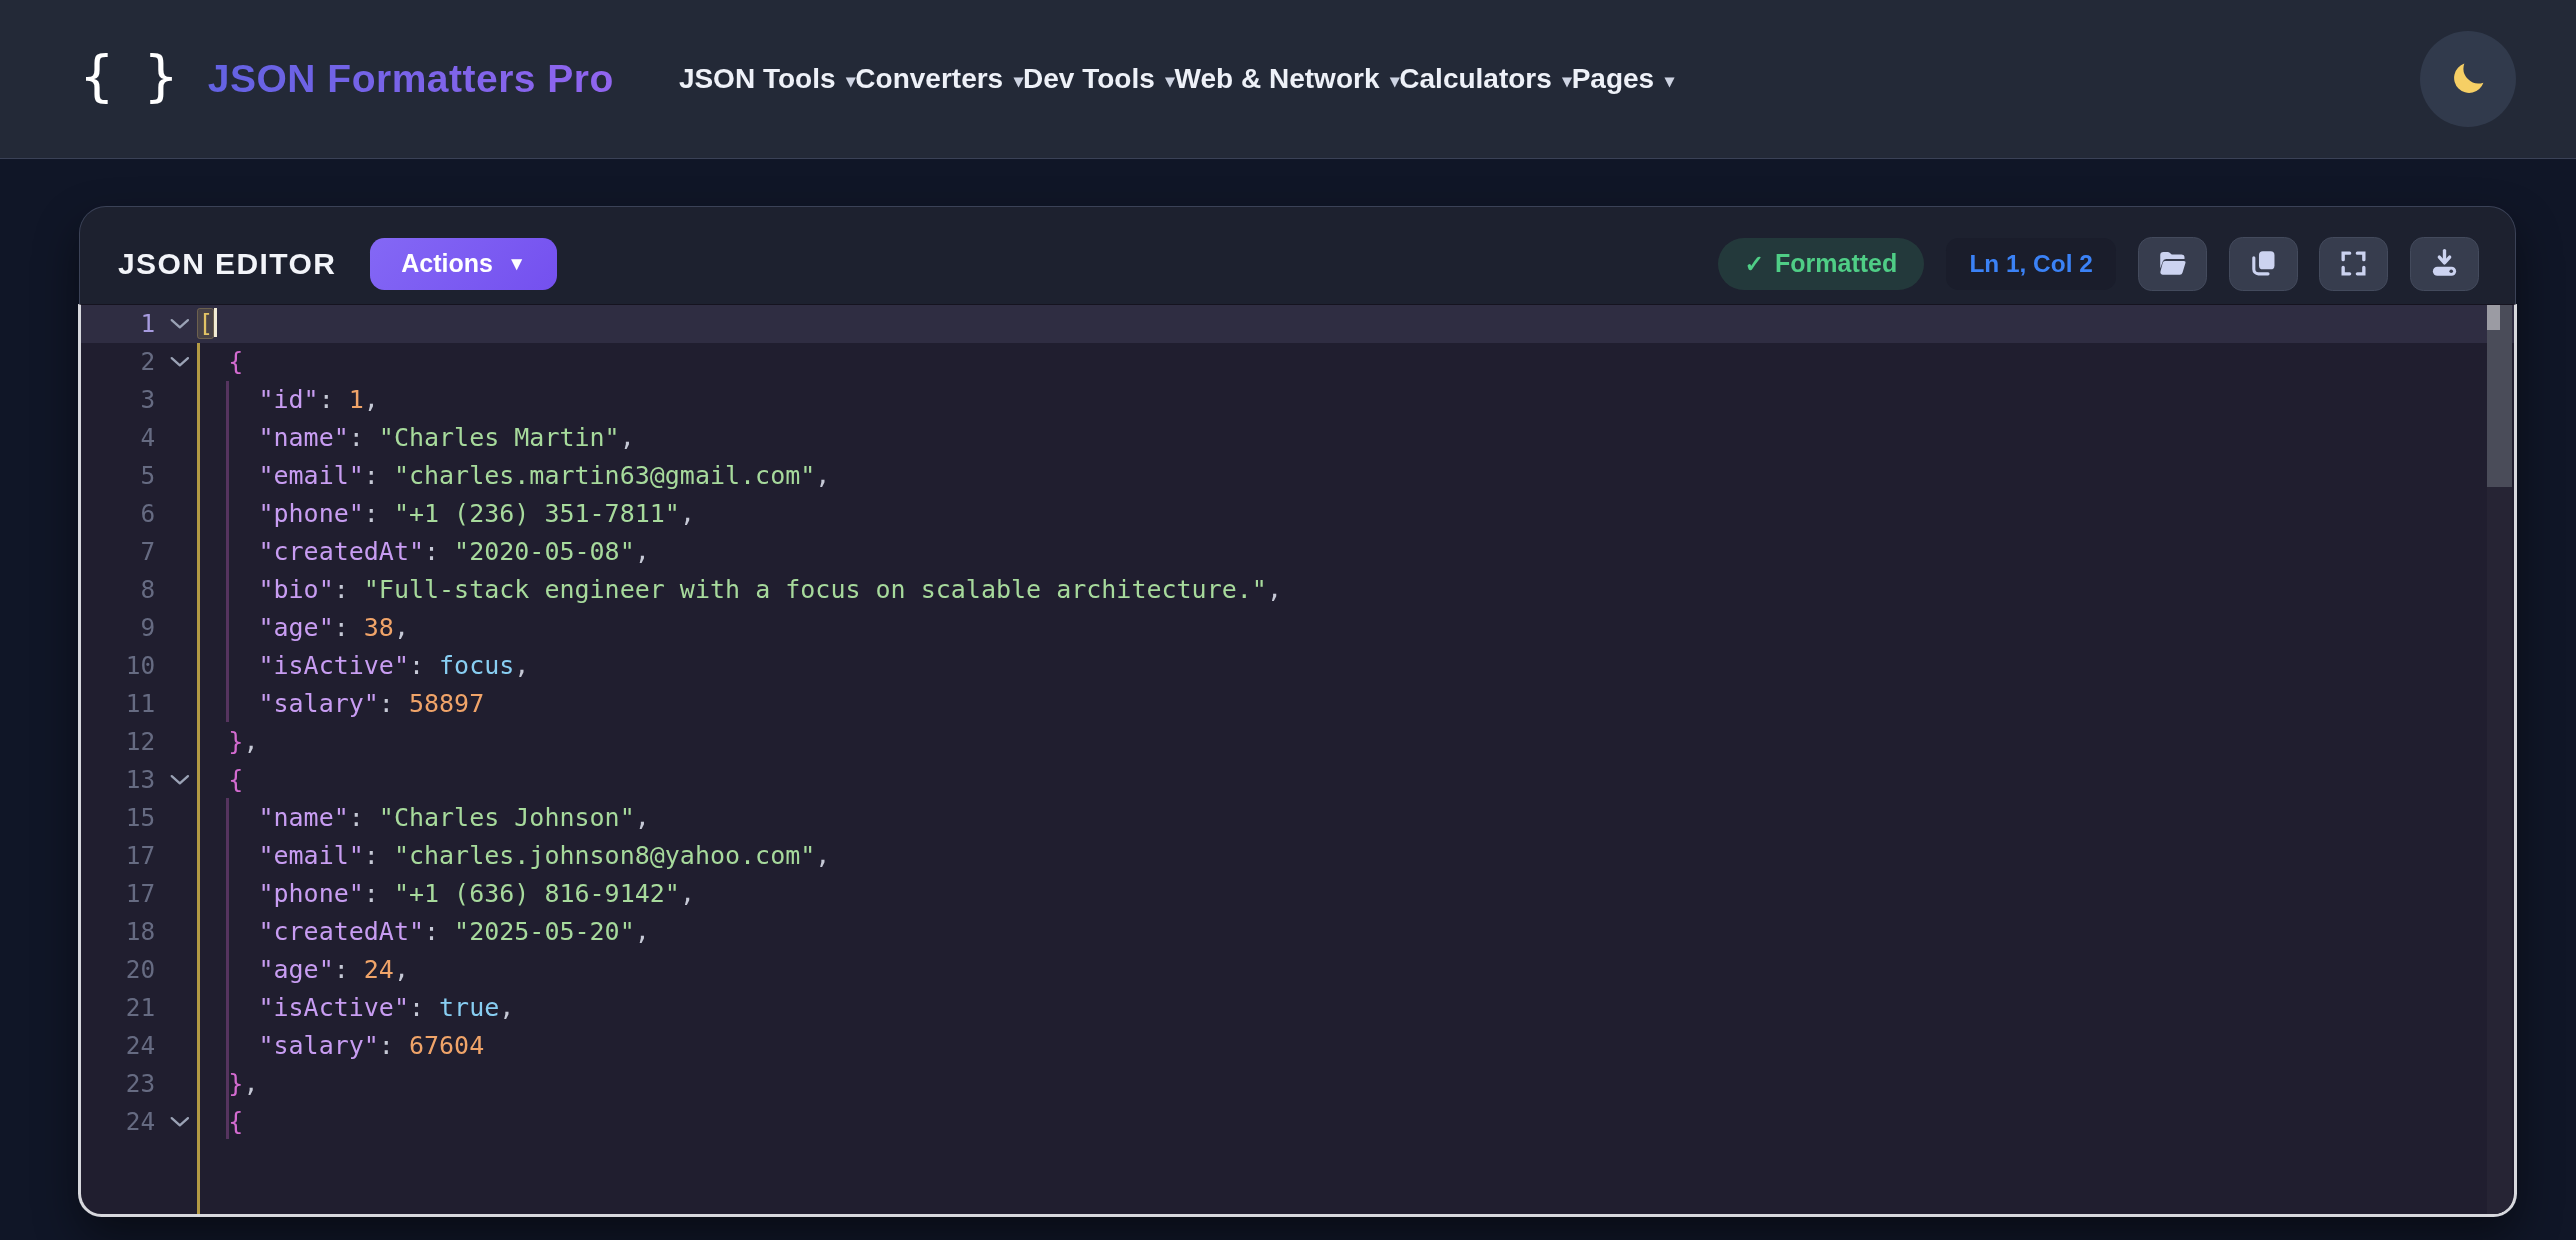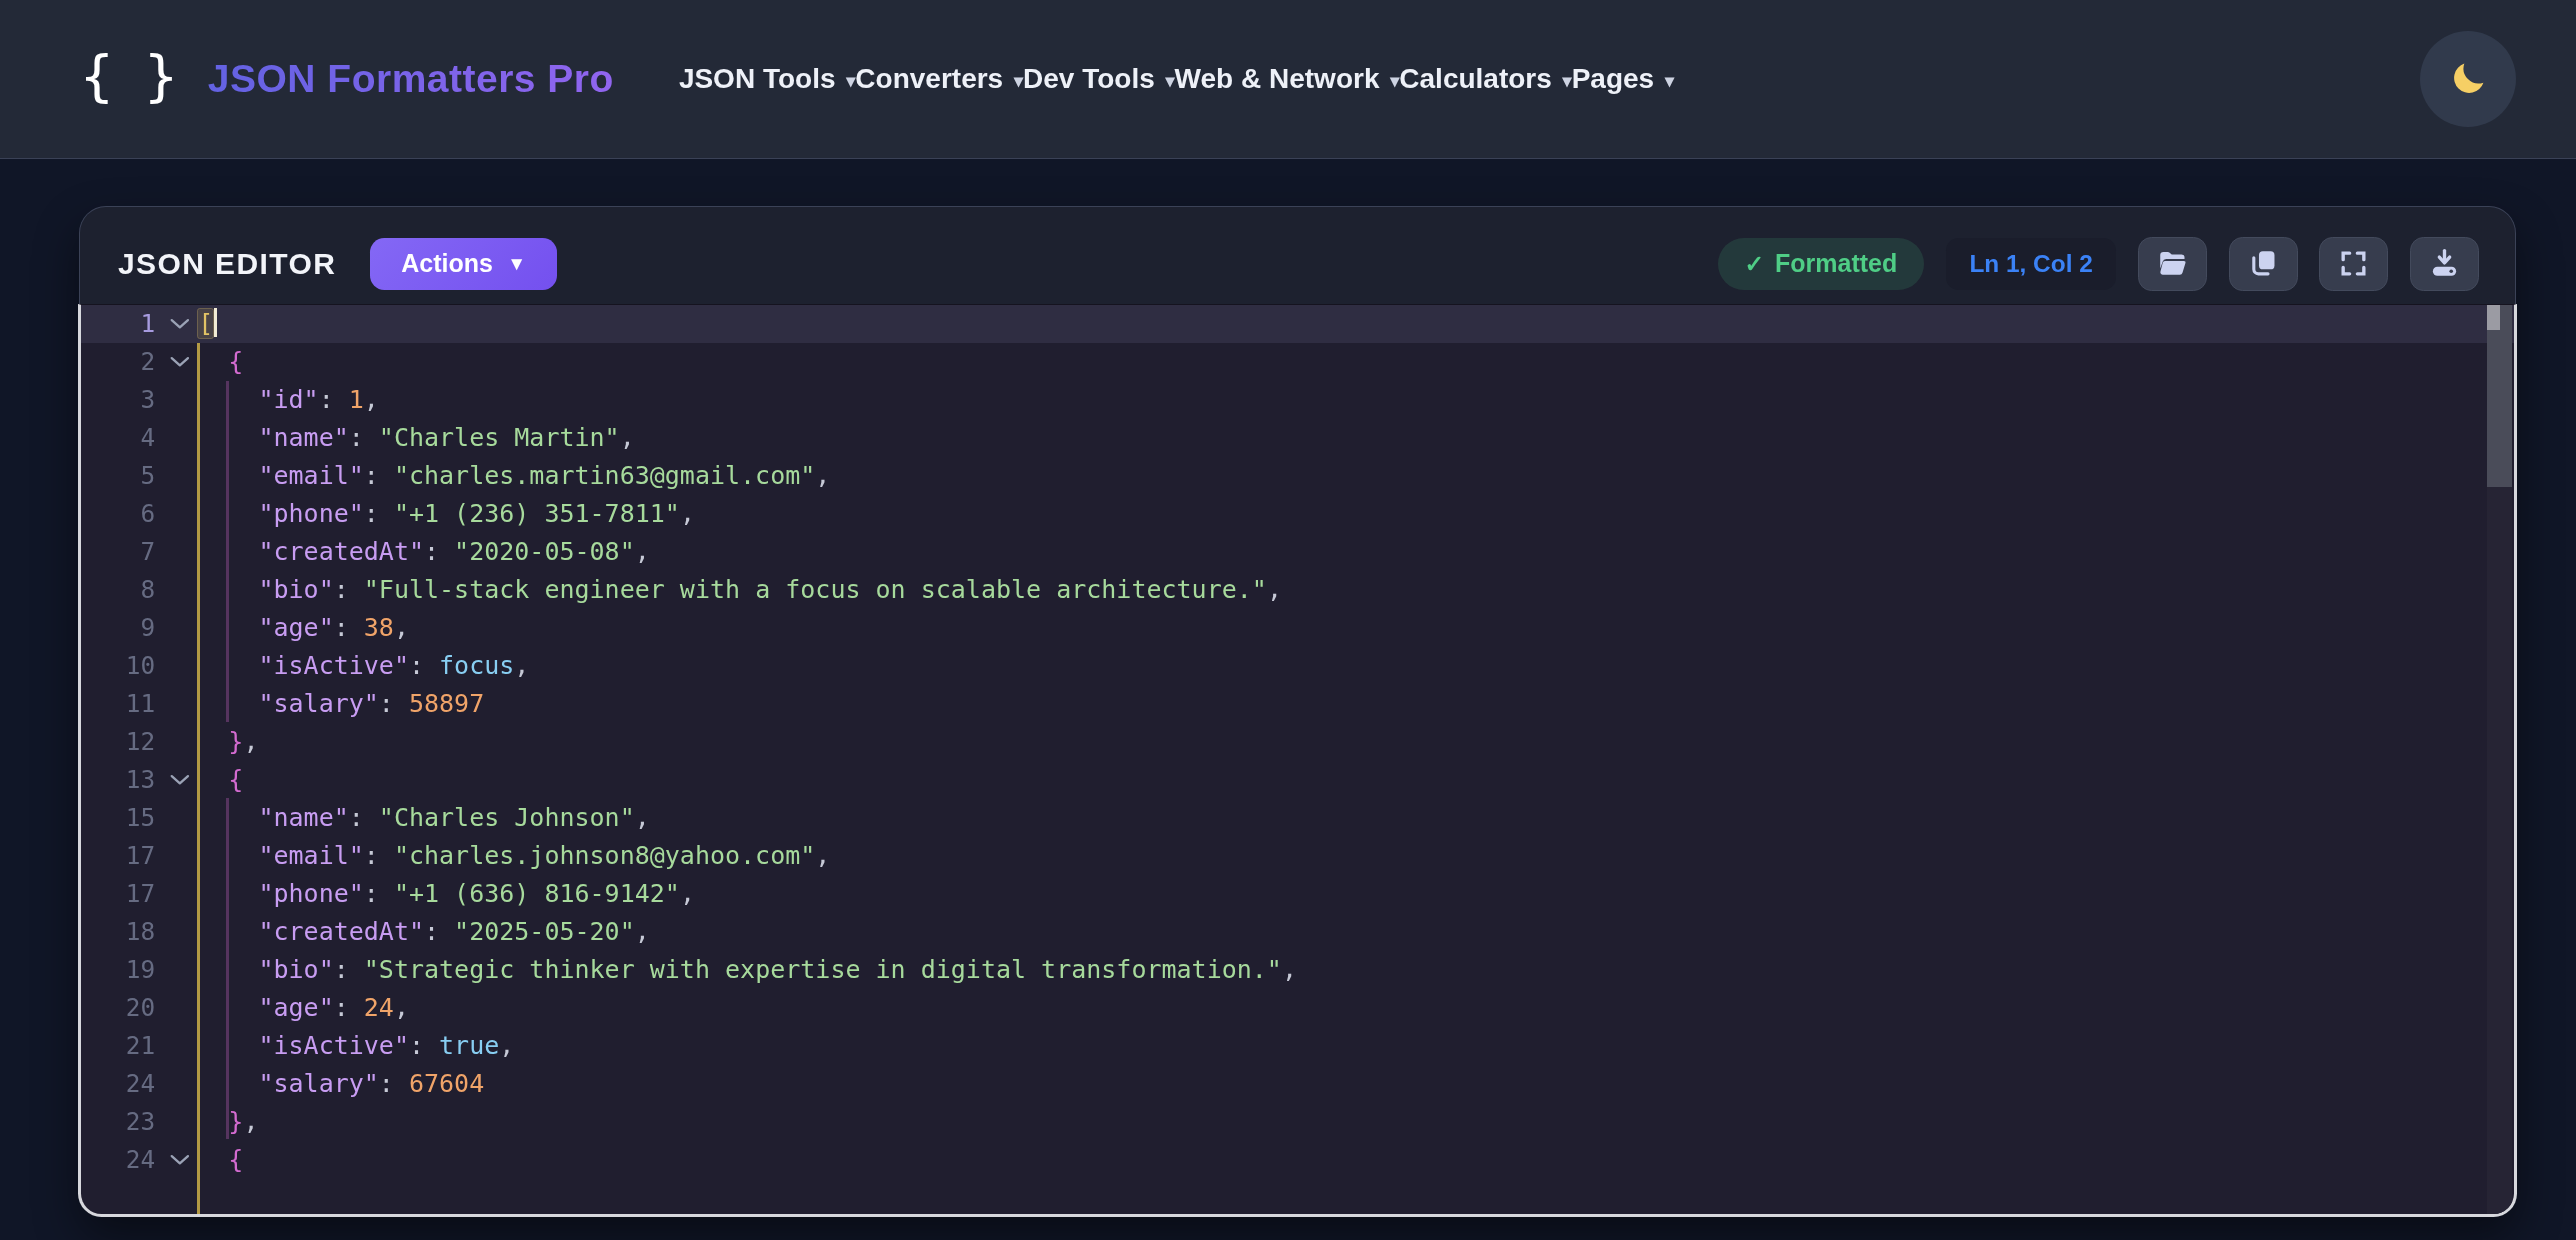--- a/index.html
+++ b/index.html
@@ -260,7 +260,6 @@
         <div class="code-row"><div class="gutter"><div class="ln">17</div><div class="fold-slot"></div></div><div class="code"><span>    </span><span class="tok-key">"email"</span><span class="tok-punct">: </span><span class="tok-str">"charles.johnson8@yahoo.com"</span><span class="tok-punct">,</span></div></div>
         <div class="code-row"><div class="gutter"><div class="ln">17</div><div class="fold-slot"></div></div><div class="code"><span>    </span><span class="tok-key">"phone"</span><span class="tok-punct">: </span><span class="tok-str">"+1 (636) 816-9142"</span><span class="tok-punct">,</span></div></div>
         <div class="code-row"><div class="gutter"><div class="ln">18</div><div class="fold-slot"></div></div><div class="code"><span>    </span><span class="tok-key">"createdAt"</span><span class="tok-punct">: </span><span class="tok-str">"2025-05-20"</span><span class="tok-punct">,</span></div></div>
-        <div class="code-row"><div class="gutter"><div class="ln">19</div><div class="fold-slot"></div></div><div class="code"><span>    </span><span class="tok-key">"bio"</span><span class="tok-punct">: </span><span class="tok-str">"Strategic thinker with expertise in digital transformation."</span><span class="tok-punct">,</span></div></div>
         <div class="code-row"><div class="gutter"><div class="ln">20</div><div class="fold-slot"></div></div><div class="code"><span>    </span><span class="tok-key">"age"</span><span class="tok-punct">: </span><span class="tok-num">24</span><span class="tok-punct">,</span></div></div>
         <div class="code-row"><div class="gutter"><div class="ln">21</div><div class="fold-slot"></div></div><div class="code"><span>    </span><span class="tok-key">"isActive"</span><span class="tok-punct">: </span><span class="tok-bool">true</span><span class="tok-punct">,</span></div></div>
         <div class="code-row"><div class="gutter"><div class="ln">24</div><div class="fold-slot"></div></div><div class="code"><span>    </span><span class="tok-key">"salary"</span><span class="tok-punct">: </span><span class="tok-num">67604</span></div></div>

